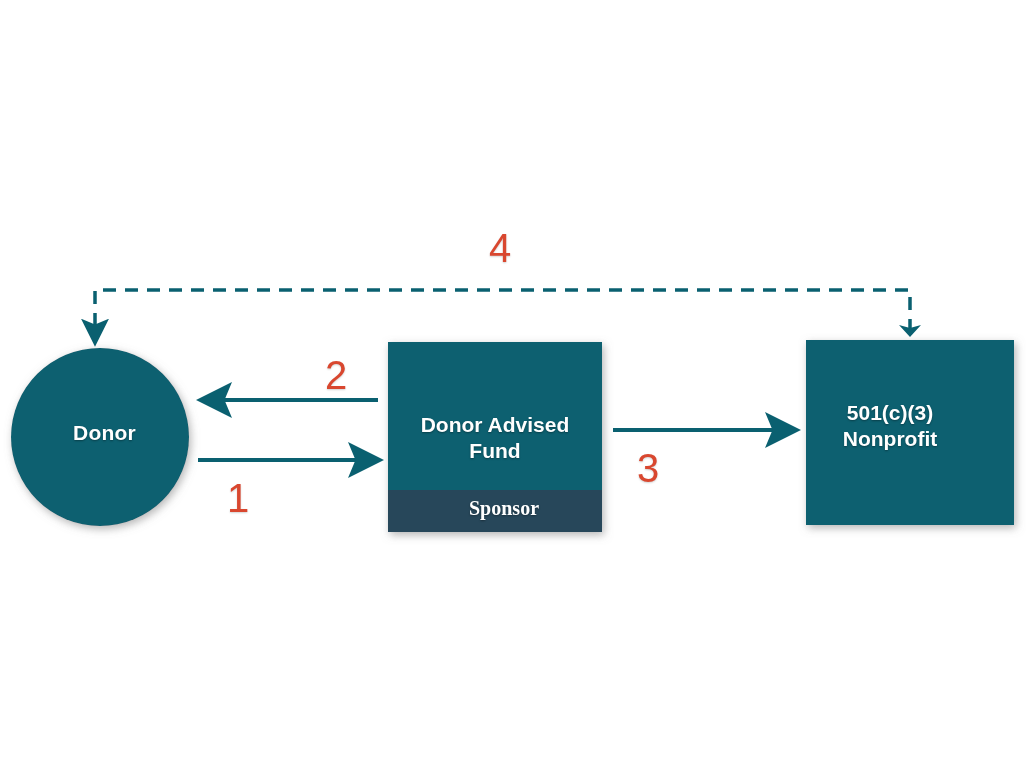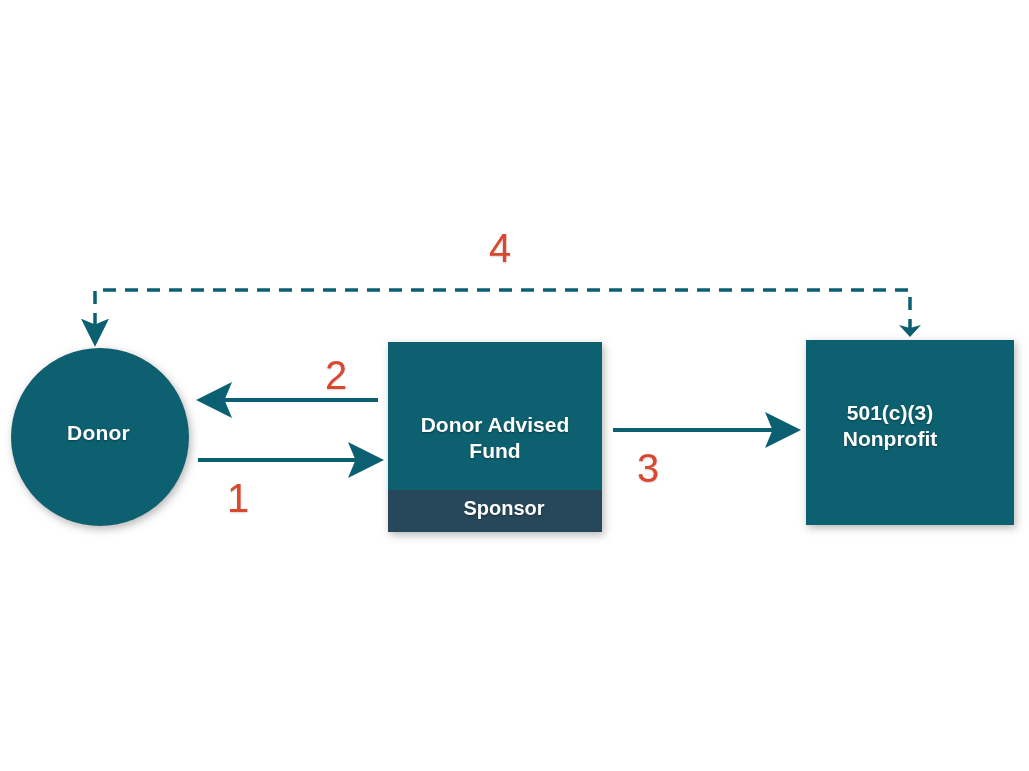--- a/index.html
+++ b/index.html
@@ -37,7 +37,7 @@
   }
   
   #donor-label {
-    left: 9px;
+    left: 15px;
     top: 420px;
     width: 179px;
     font-size: 21px;

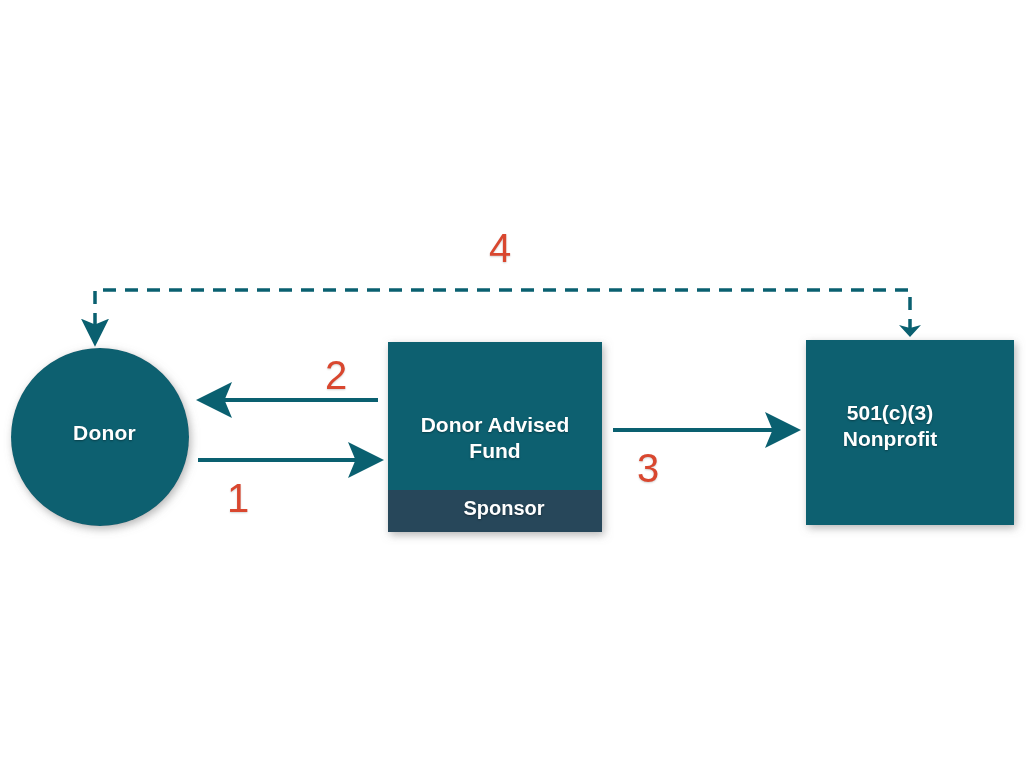--- a/index.html
+++ b/index.html
@@ -56,6 +56,7 @@
     top: 496px;
     width: 232px;
     font-size: 20px;
+    font-family: Liberation Serif, serif;
   }
   
   #nonprofit-label {

